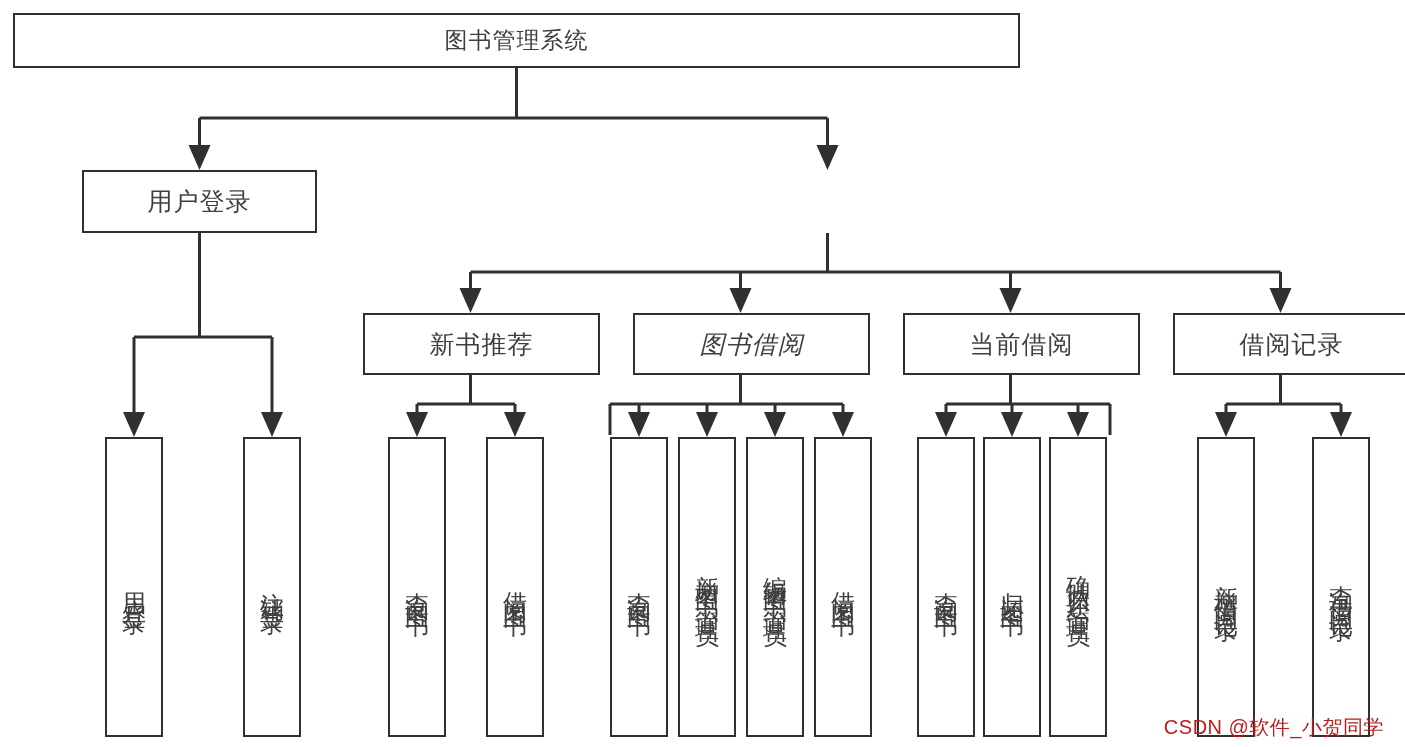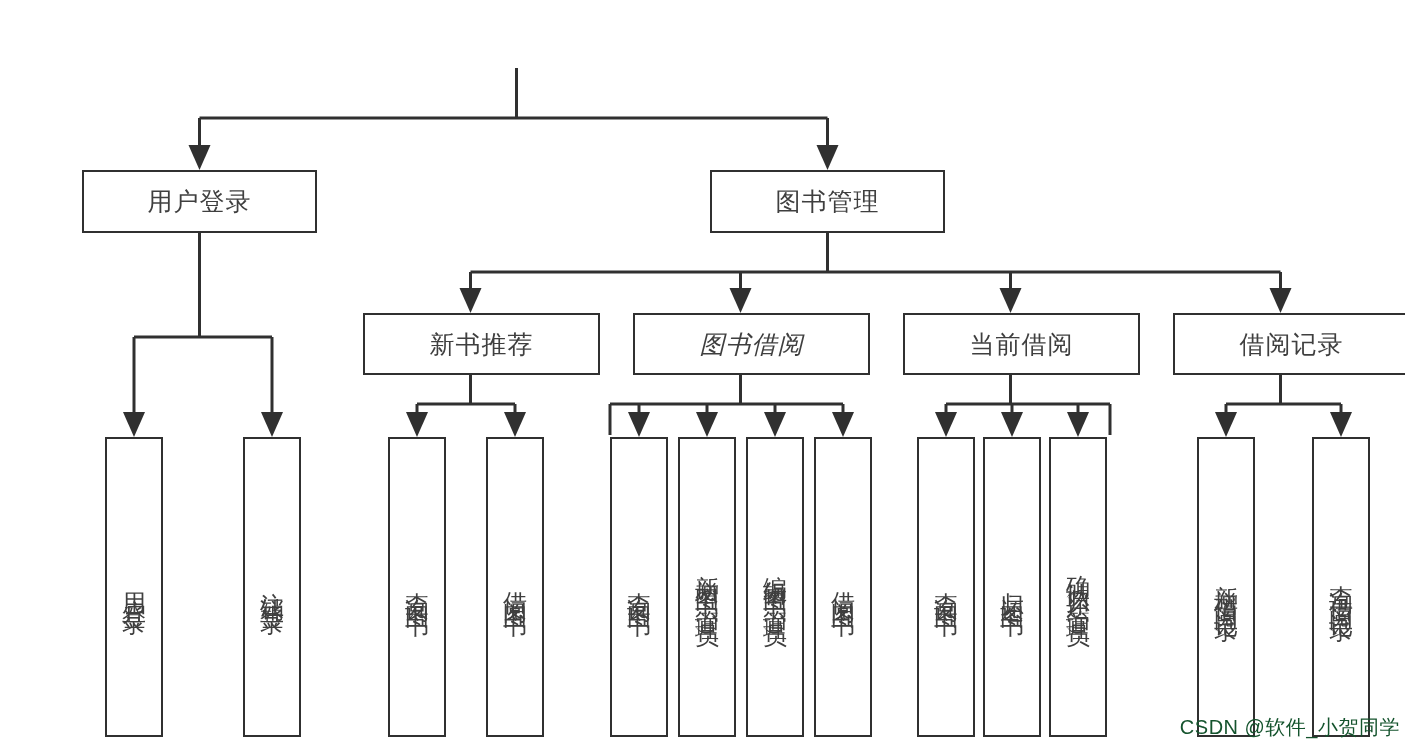--- a/index.html
+++ b/index.html
@@ -139,6 +139,7 @@
     </g>
   </svg>
 
+  <div class="node root">图书管理系统</div>
 
   <div class="node branch" style="left:82px;">用户登录</div>
   <div class="node branch" style="left:710px;">图书管理</div>

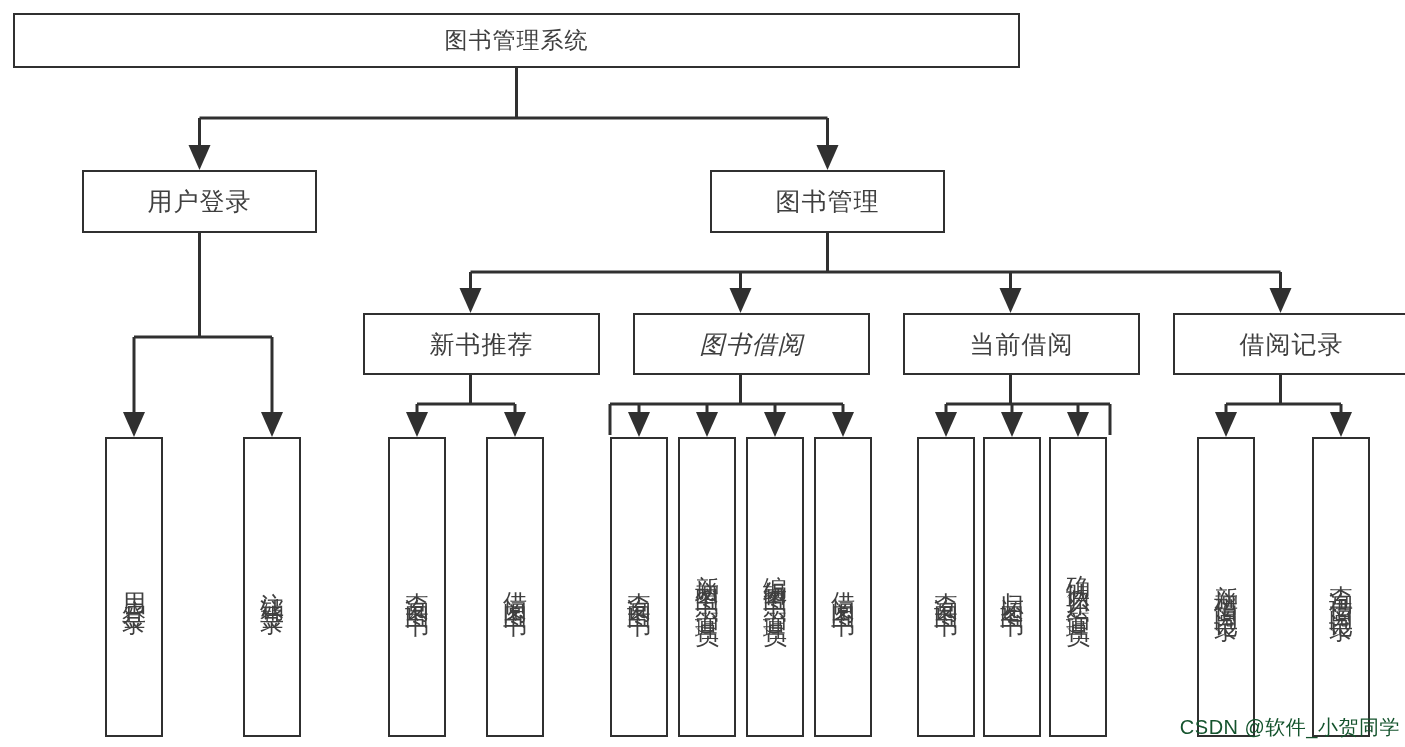--- a/index.html
+++ b/index.html
@@ -142,7 +142,6 @@
   <div class="node root">图书管理系统</div>
 
   <div class="node branch" style="left:82px;">用户登录</div>
-  <div class="node branch" style="left:710px;">图书管理</div>
 
   <div class="node group" style="left:363px;">新书推荐</div>
   <div class="node group" style="left:633px;font-style:italic;">图书借阅</div>

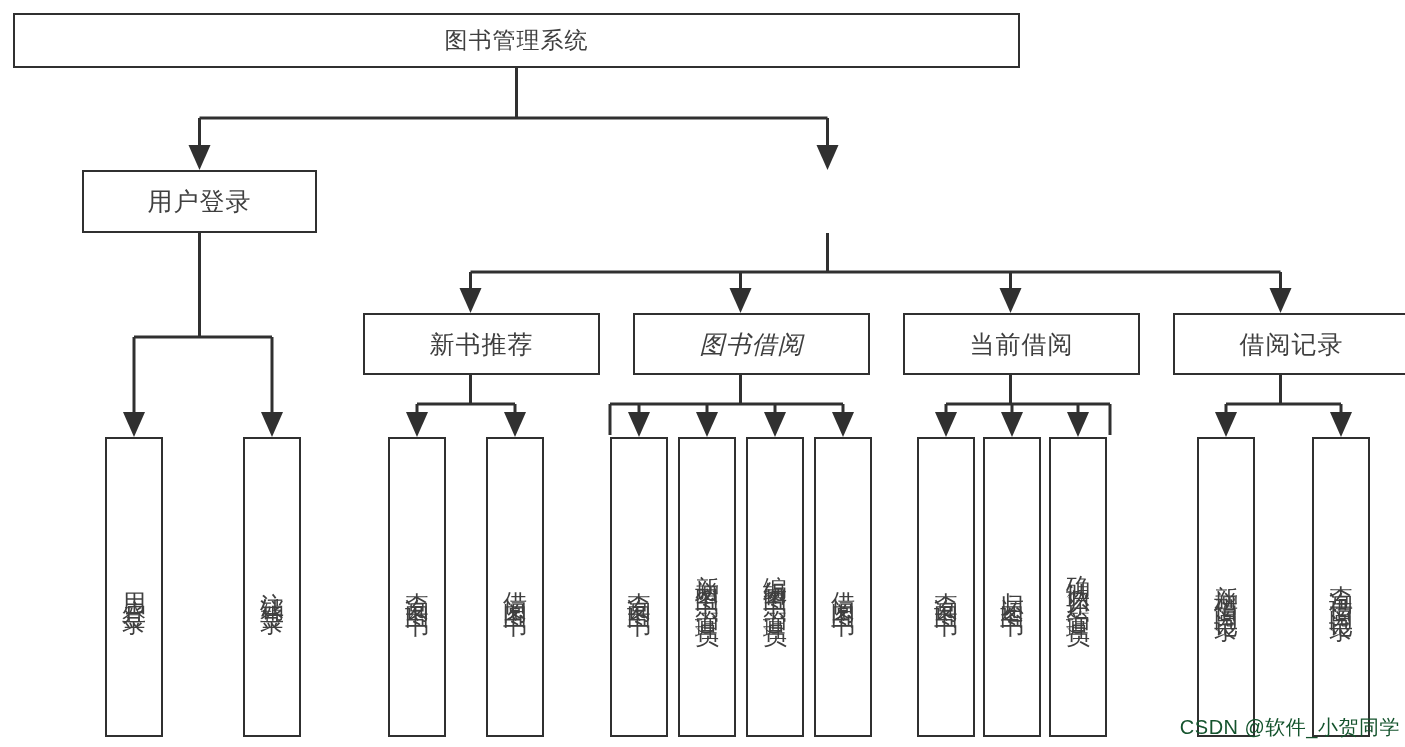--- a/index.html
+++ b/index.html
@@ -59,10 +59,10 @@
   }
   .watermark {
     position: absolute;
-    right: 5px;
+    right: 21px;
     bottom: 6px;
     font-size: 20px;
-    color: #14532d;
+    color: #b91c1c;
     letter-spacing: 0.5px;
   }
 </style>

